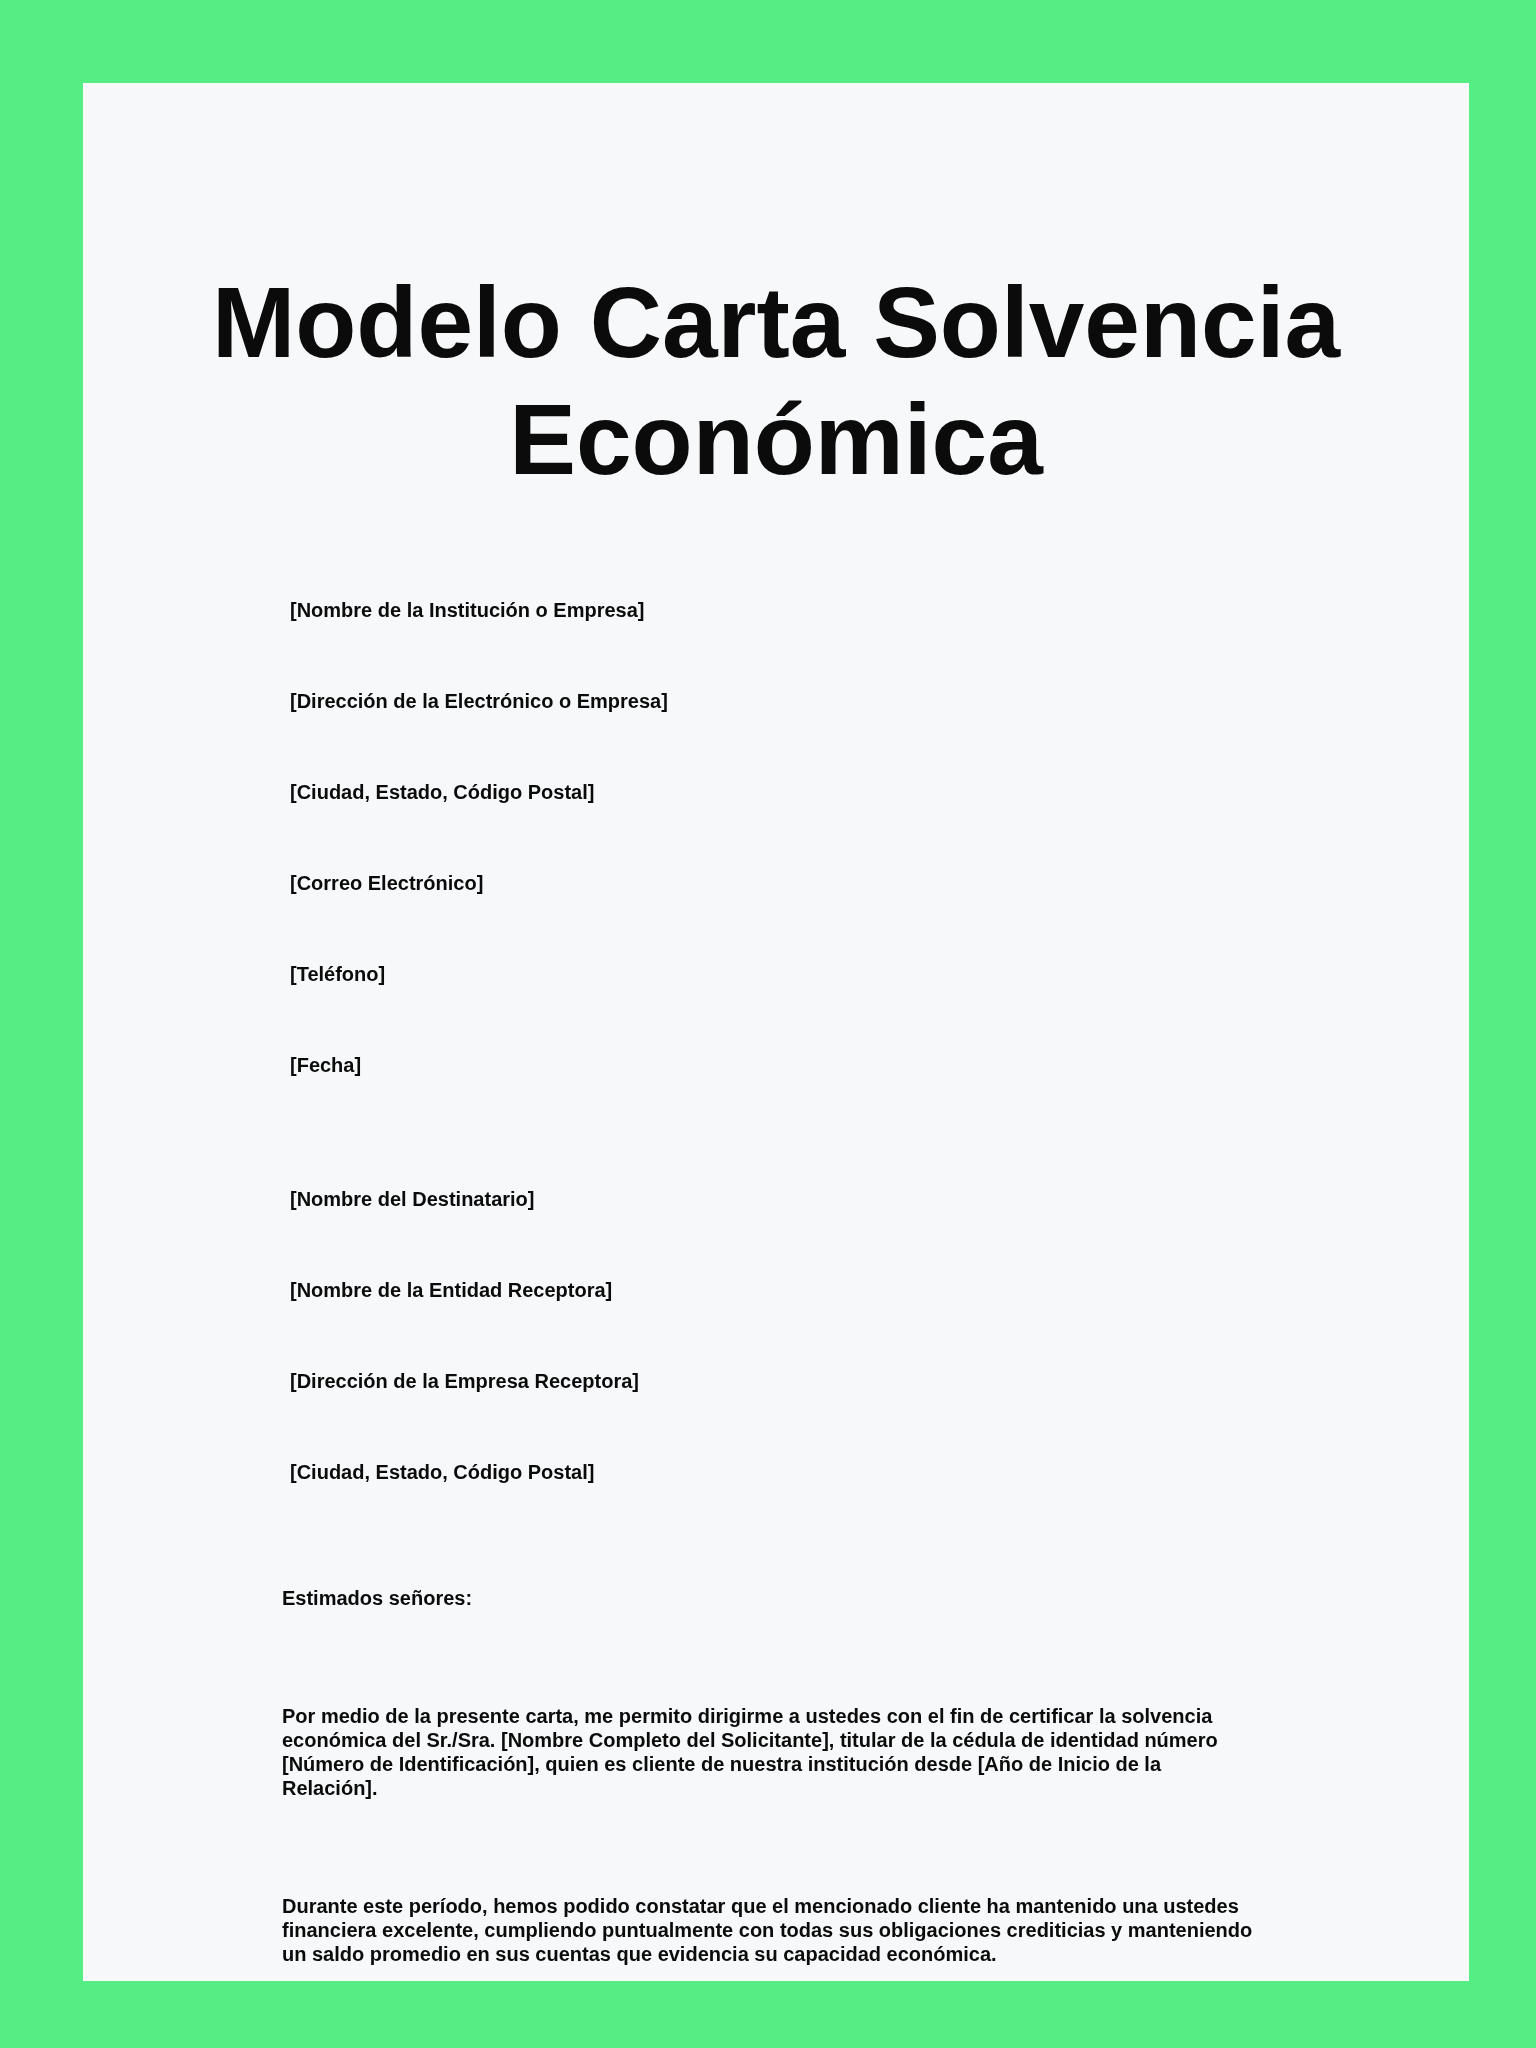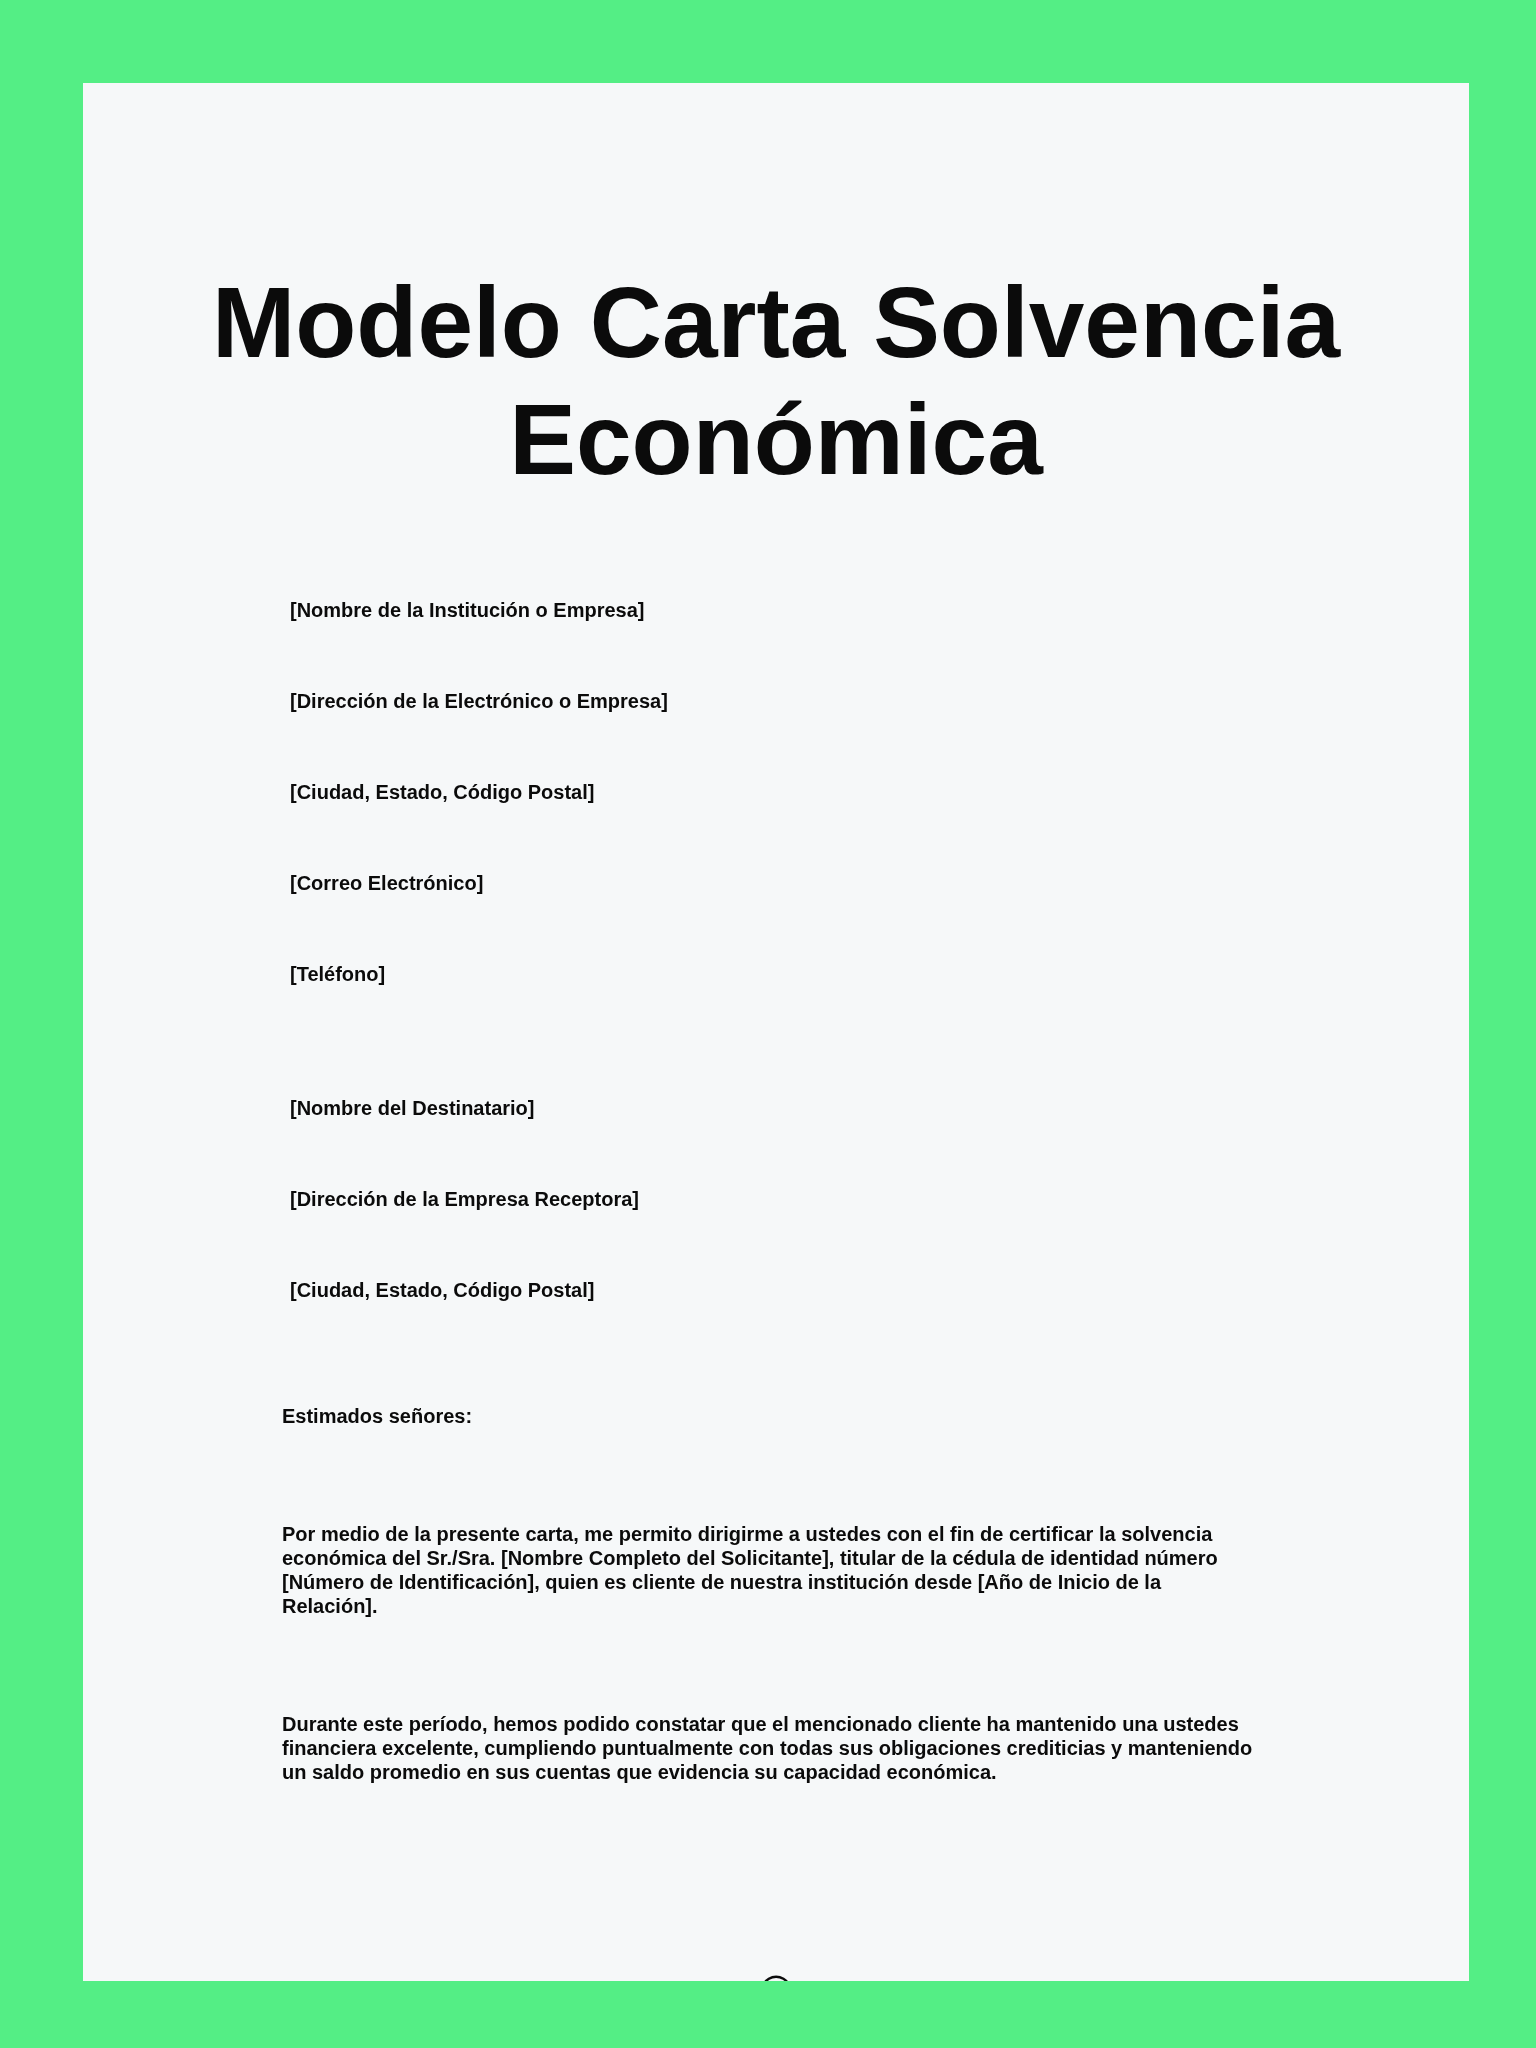--- a/index.html
+++ b/index.html
@@ -72,6 +72,7 @@
       <p>[Ciudad, Estado, Código Postal]</p>
       <p>[Correo Electrónico]</p>
       <p>[Teléfono]</p>
+      <p>[Fecha]</p>
     </div>
 
     <div class="gap"></div>

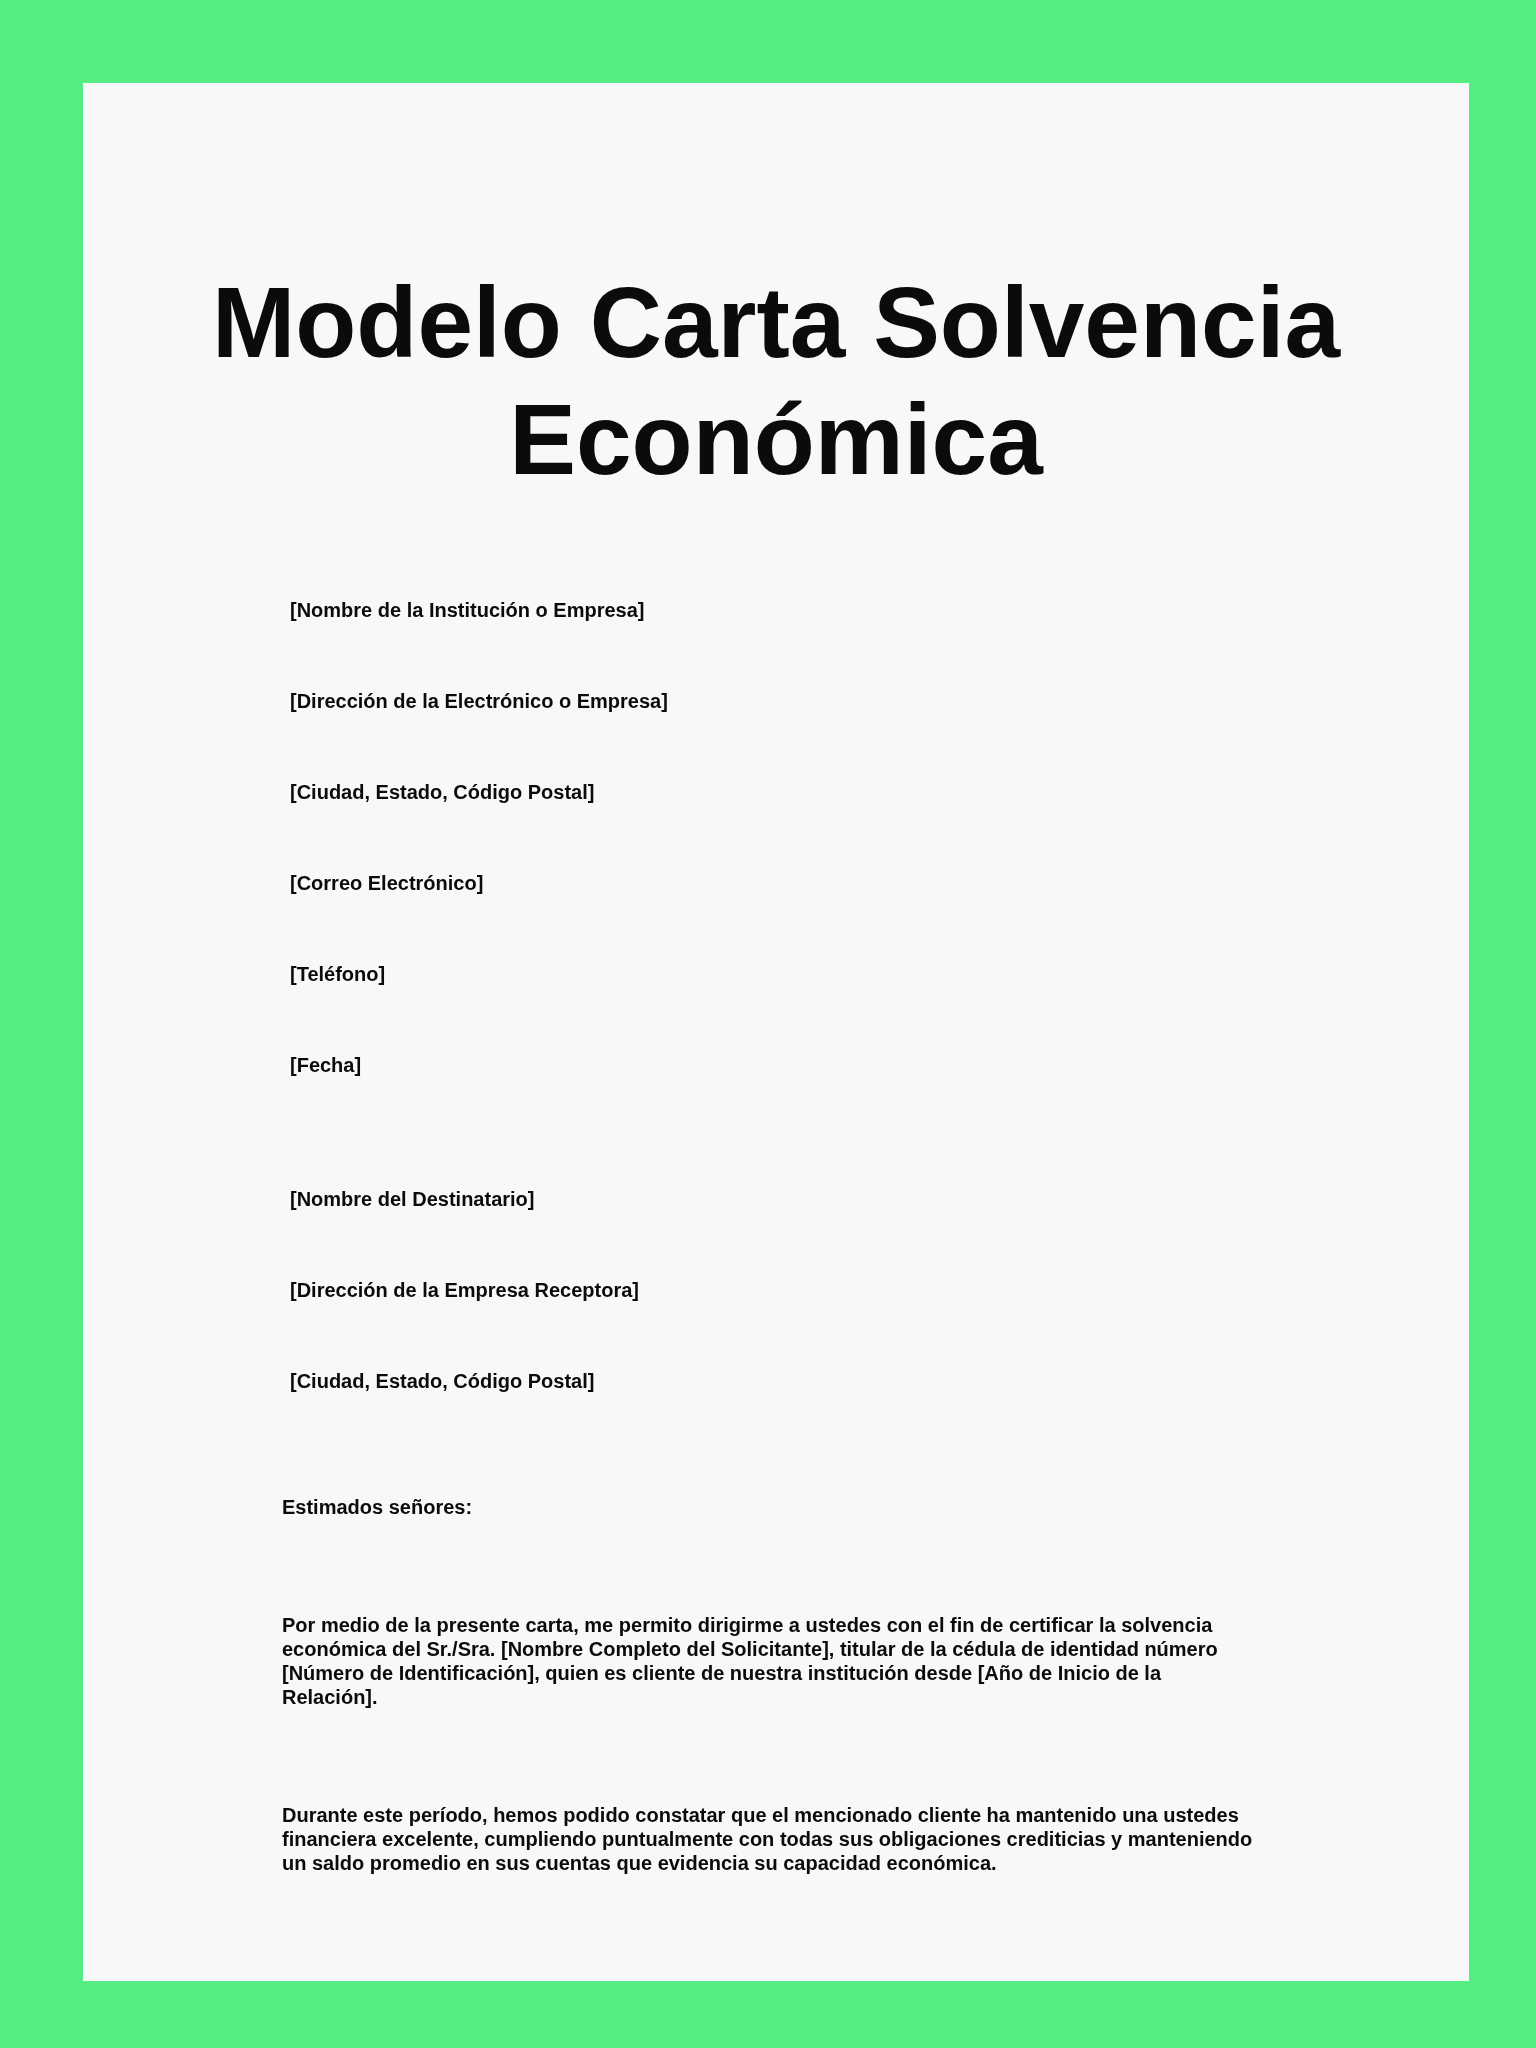--- a/index.html
+++ b/index.html
@@ -79,6 +79,7 @@
 
     <div>
       <p>[Nombre del Destinatario]</p>
+      <p>[Nombre de la Entidad Receptora]</p>
       <p>[Dirección de la Empresa Receptora]</p>
       <p>[Ciudad, Estado, Código Postal]</p>
     </div>

